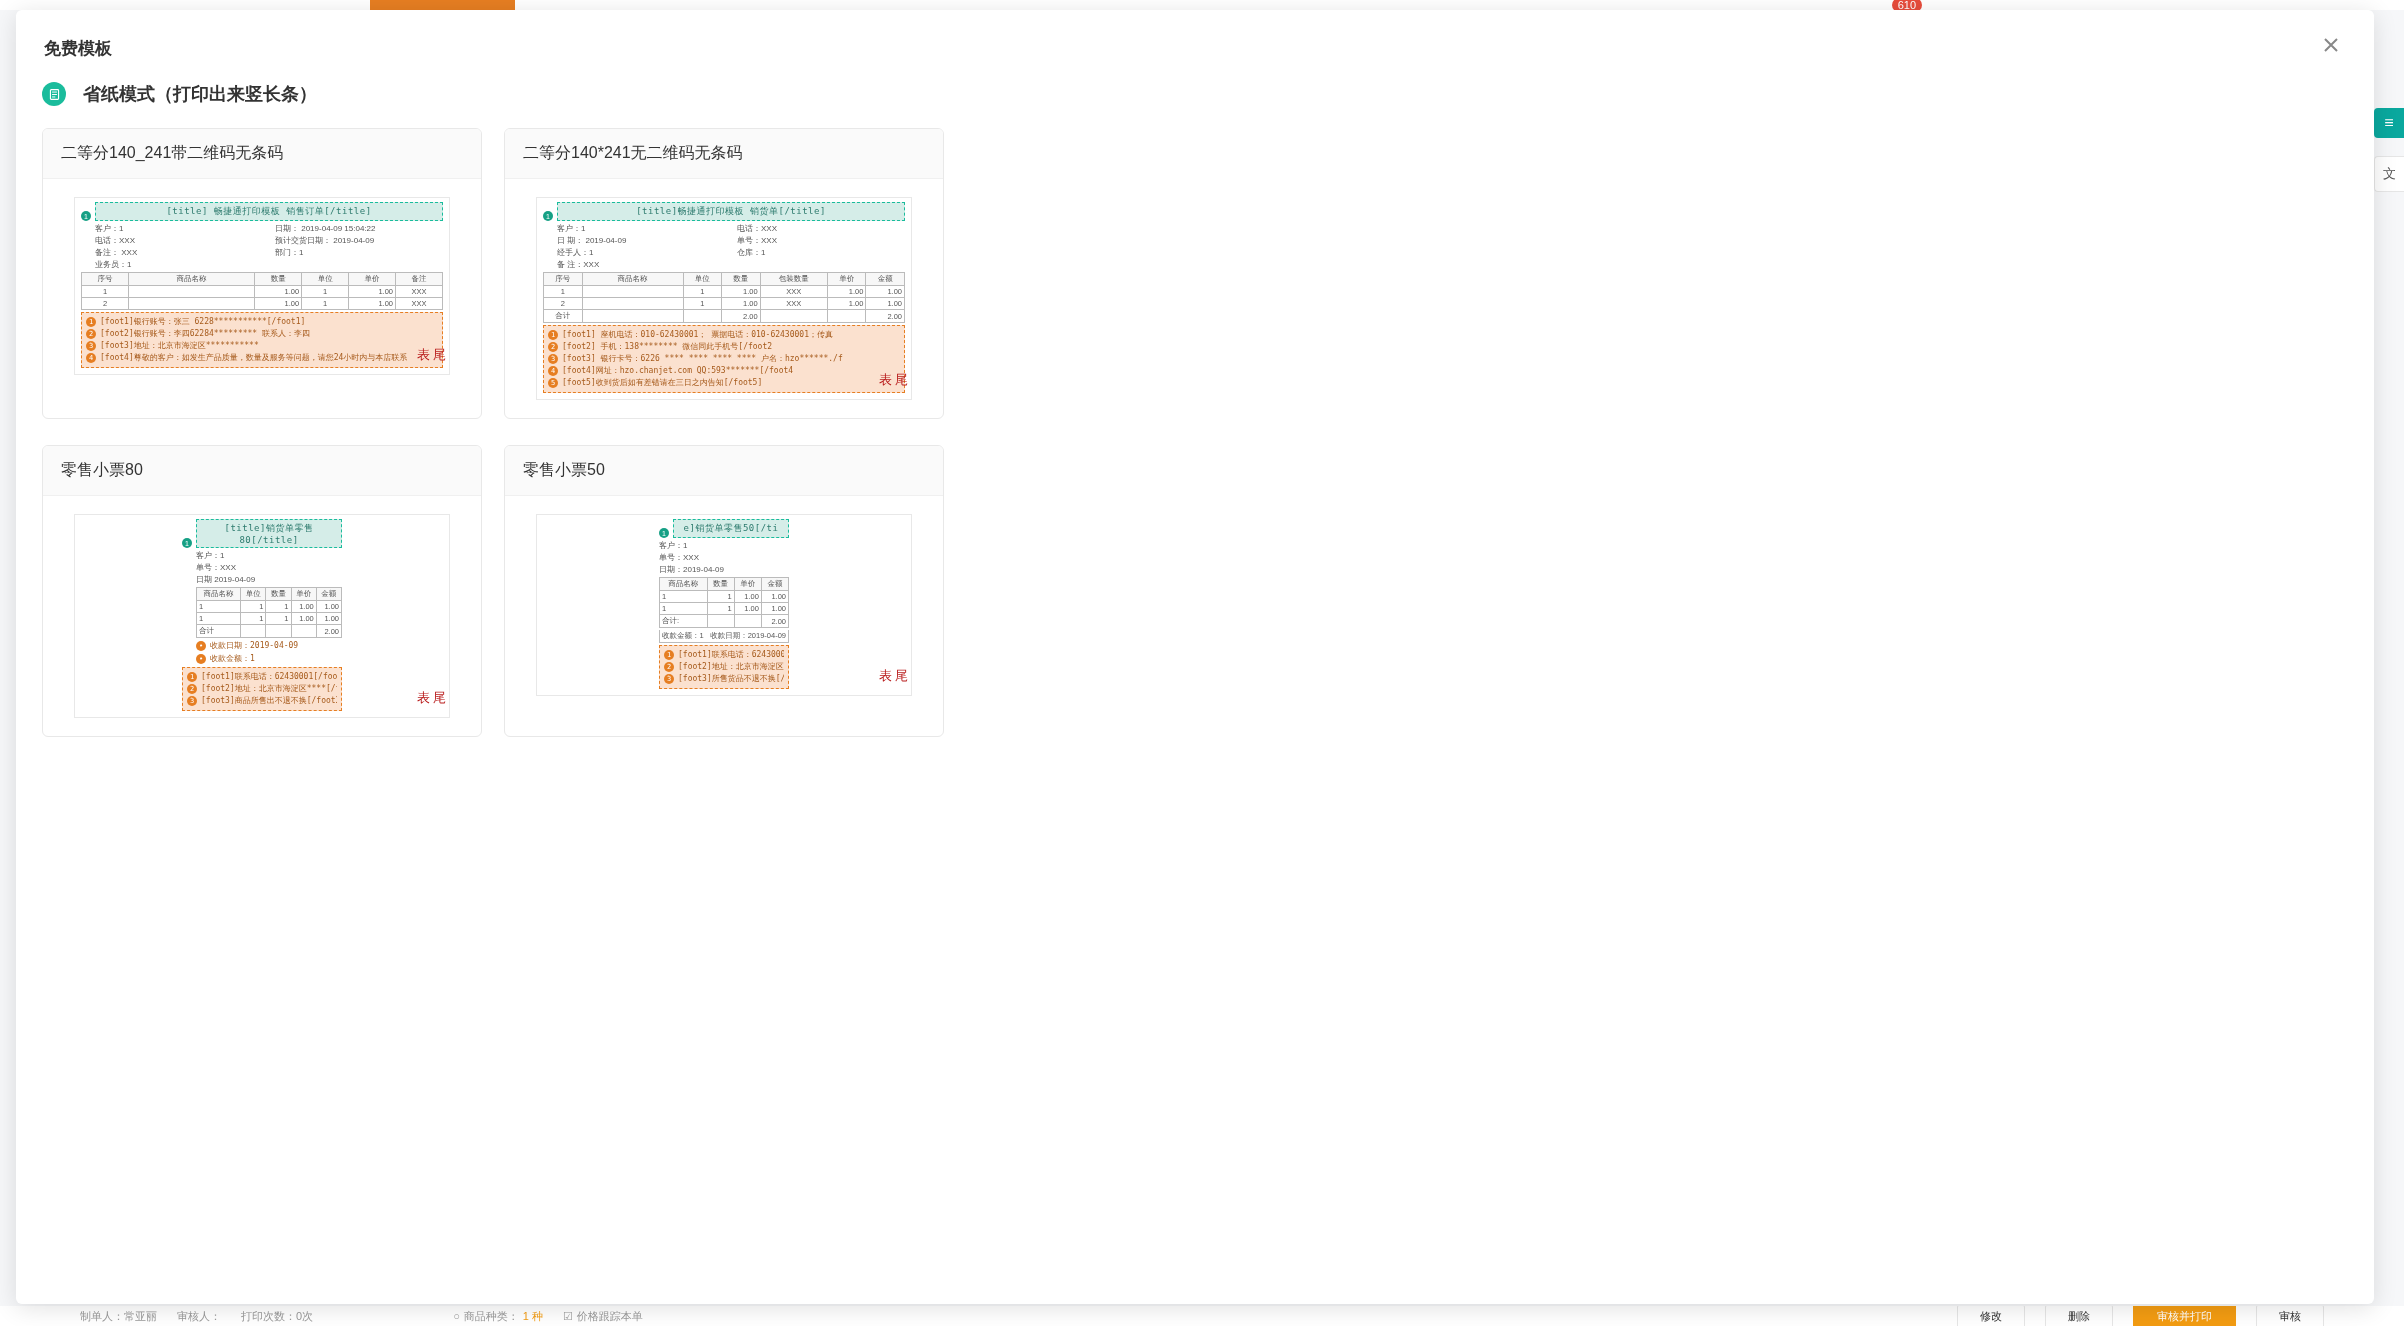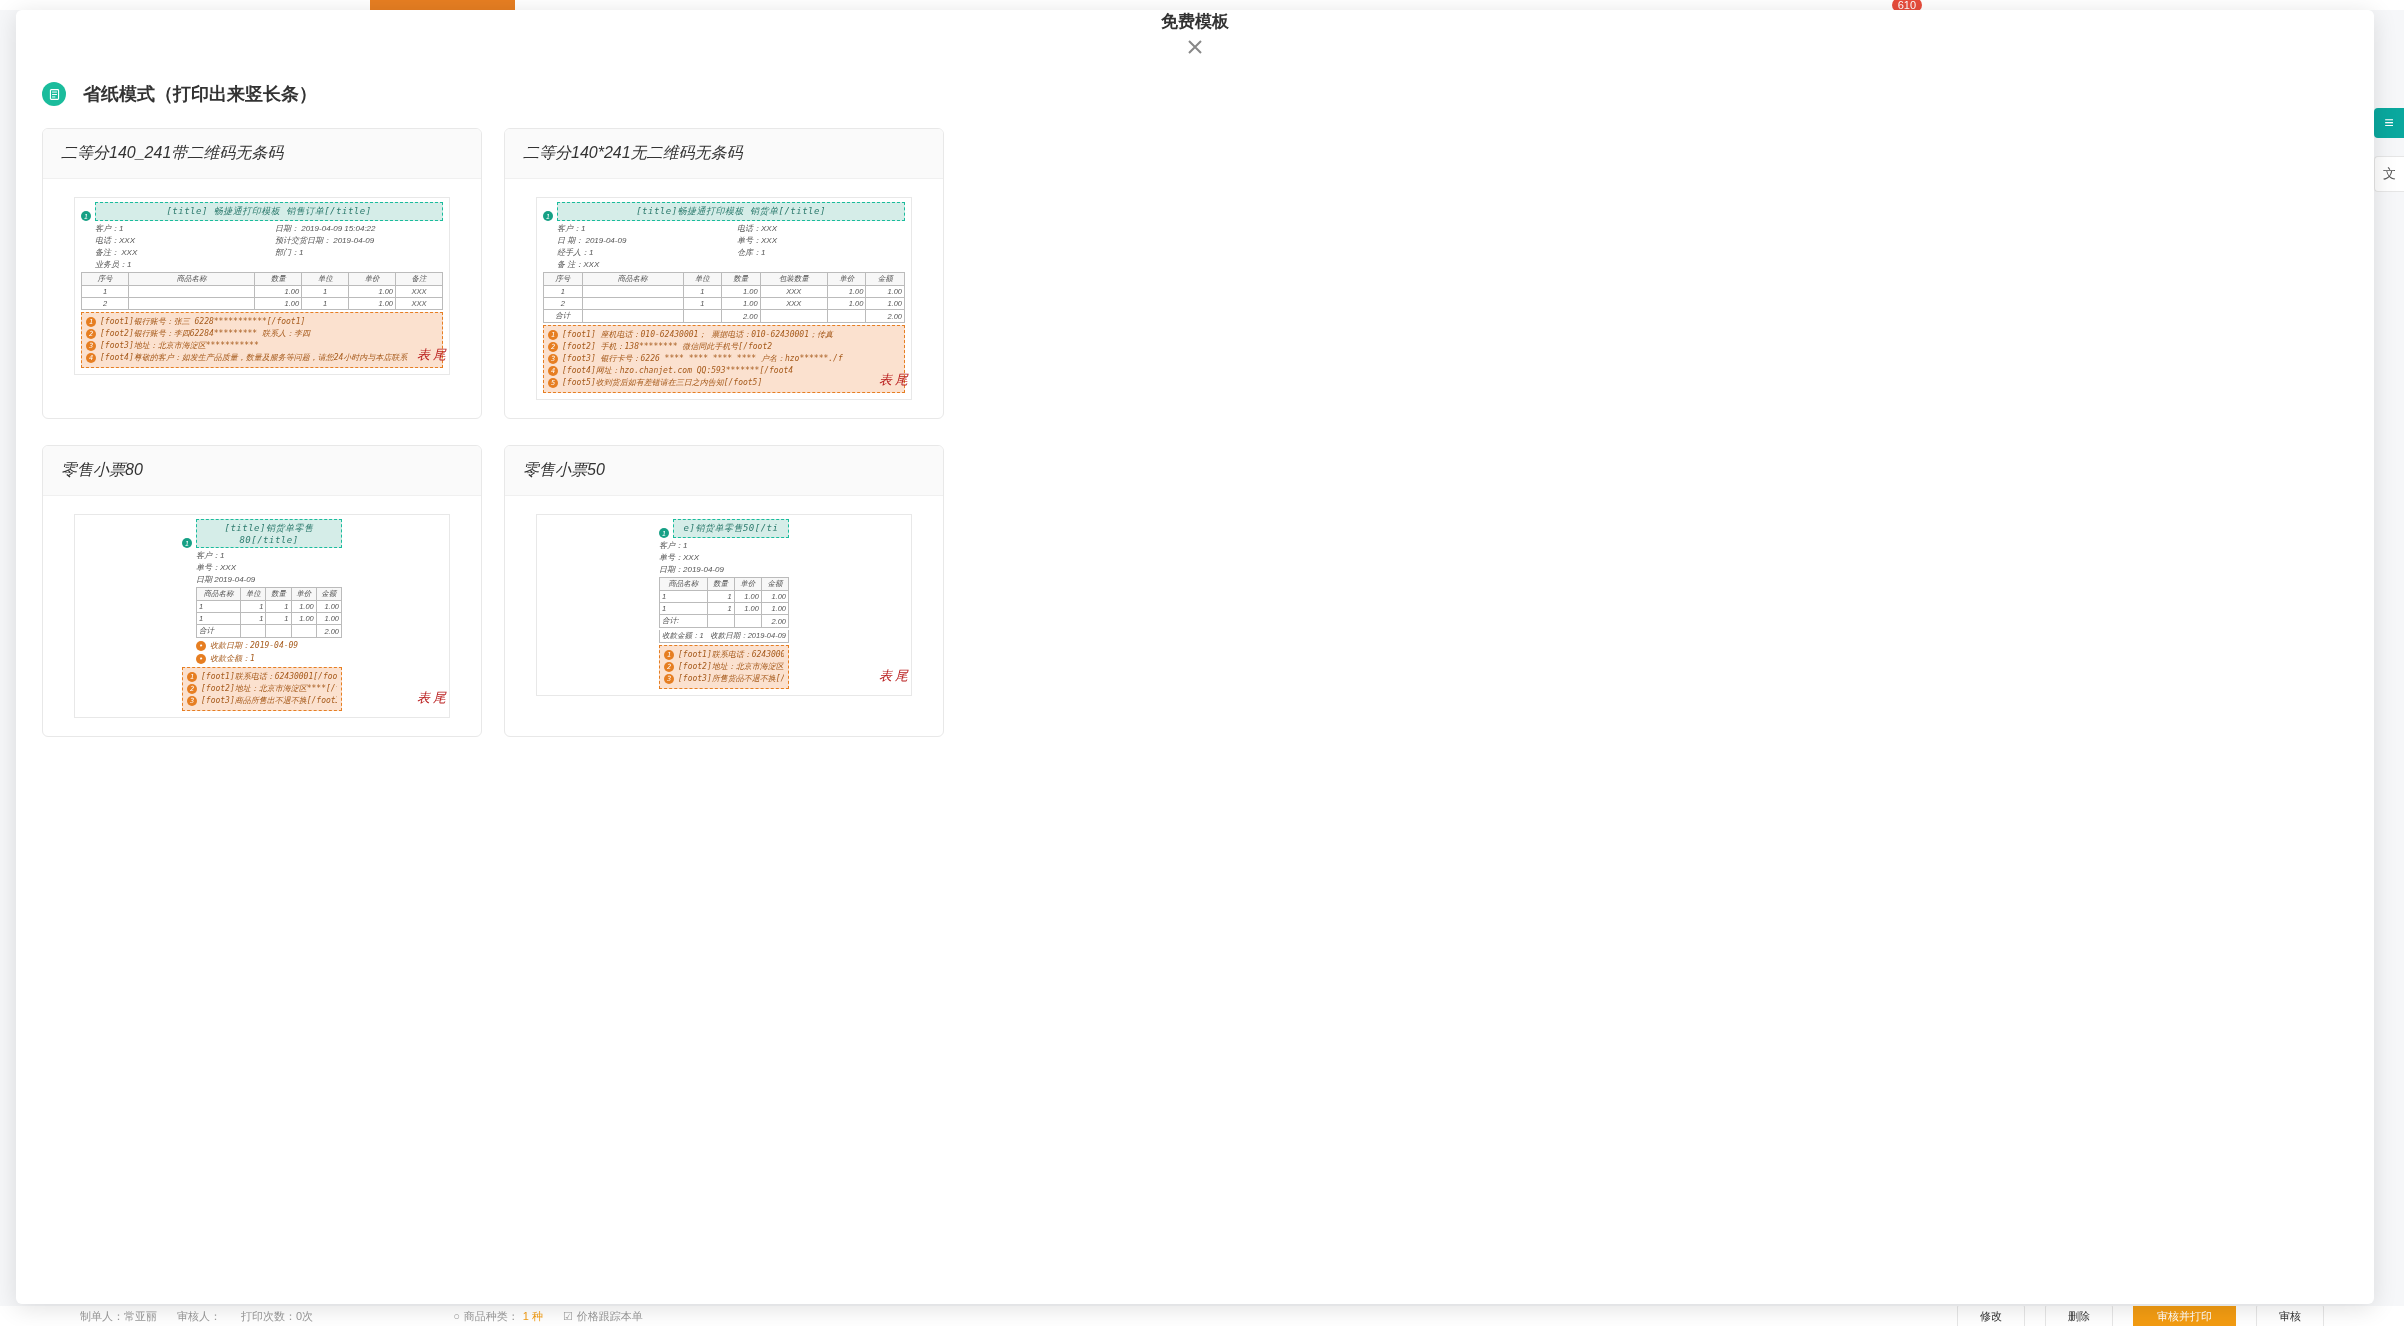--- a/index.html
+++ b/index.html
@@ -18,7 +18,7 @@
   .bg-footer .btn-orange { background:#f39c12; color:#fff; padding:6px 24px; border-radius:3px; }
   
   .modal { position:fixed; left:16px; top:10px; right:30px; bottom:22px; background:#fff; border-radius:6px; box-shadow:0 4px 24px rgba(0,0,0,0.12); display:flex; flex-direction:column; overflow:hidden; }
-  .modal-header { height:50px; display:flex; align-items:center; justify-content:space-between; padding:0 28px; border-bottom:0;flex-direction:column; }
+  .modal-header { height:50px; display:flex; align-items:flex-end; justify-content:space-between; padding:0 28px; border-bottom:0; }
   .modal-title { font-size:17px; font-weight:600; color:#333; }
   .close-btn { width:30px; height:30px; display:flex; align-items:center; justify-content:center; color:#888; cursor:pointer; }
   .close-btn svg { width:16px; height:16px; stroke:#888; stroke-width:2; }

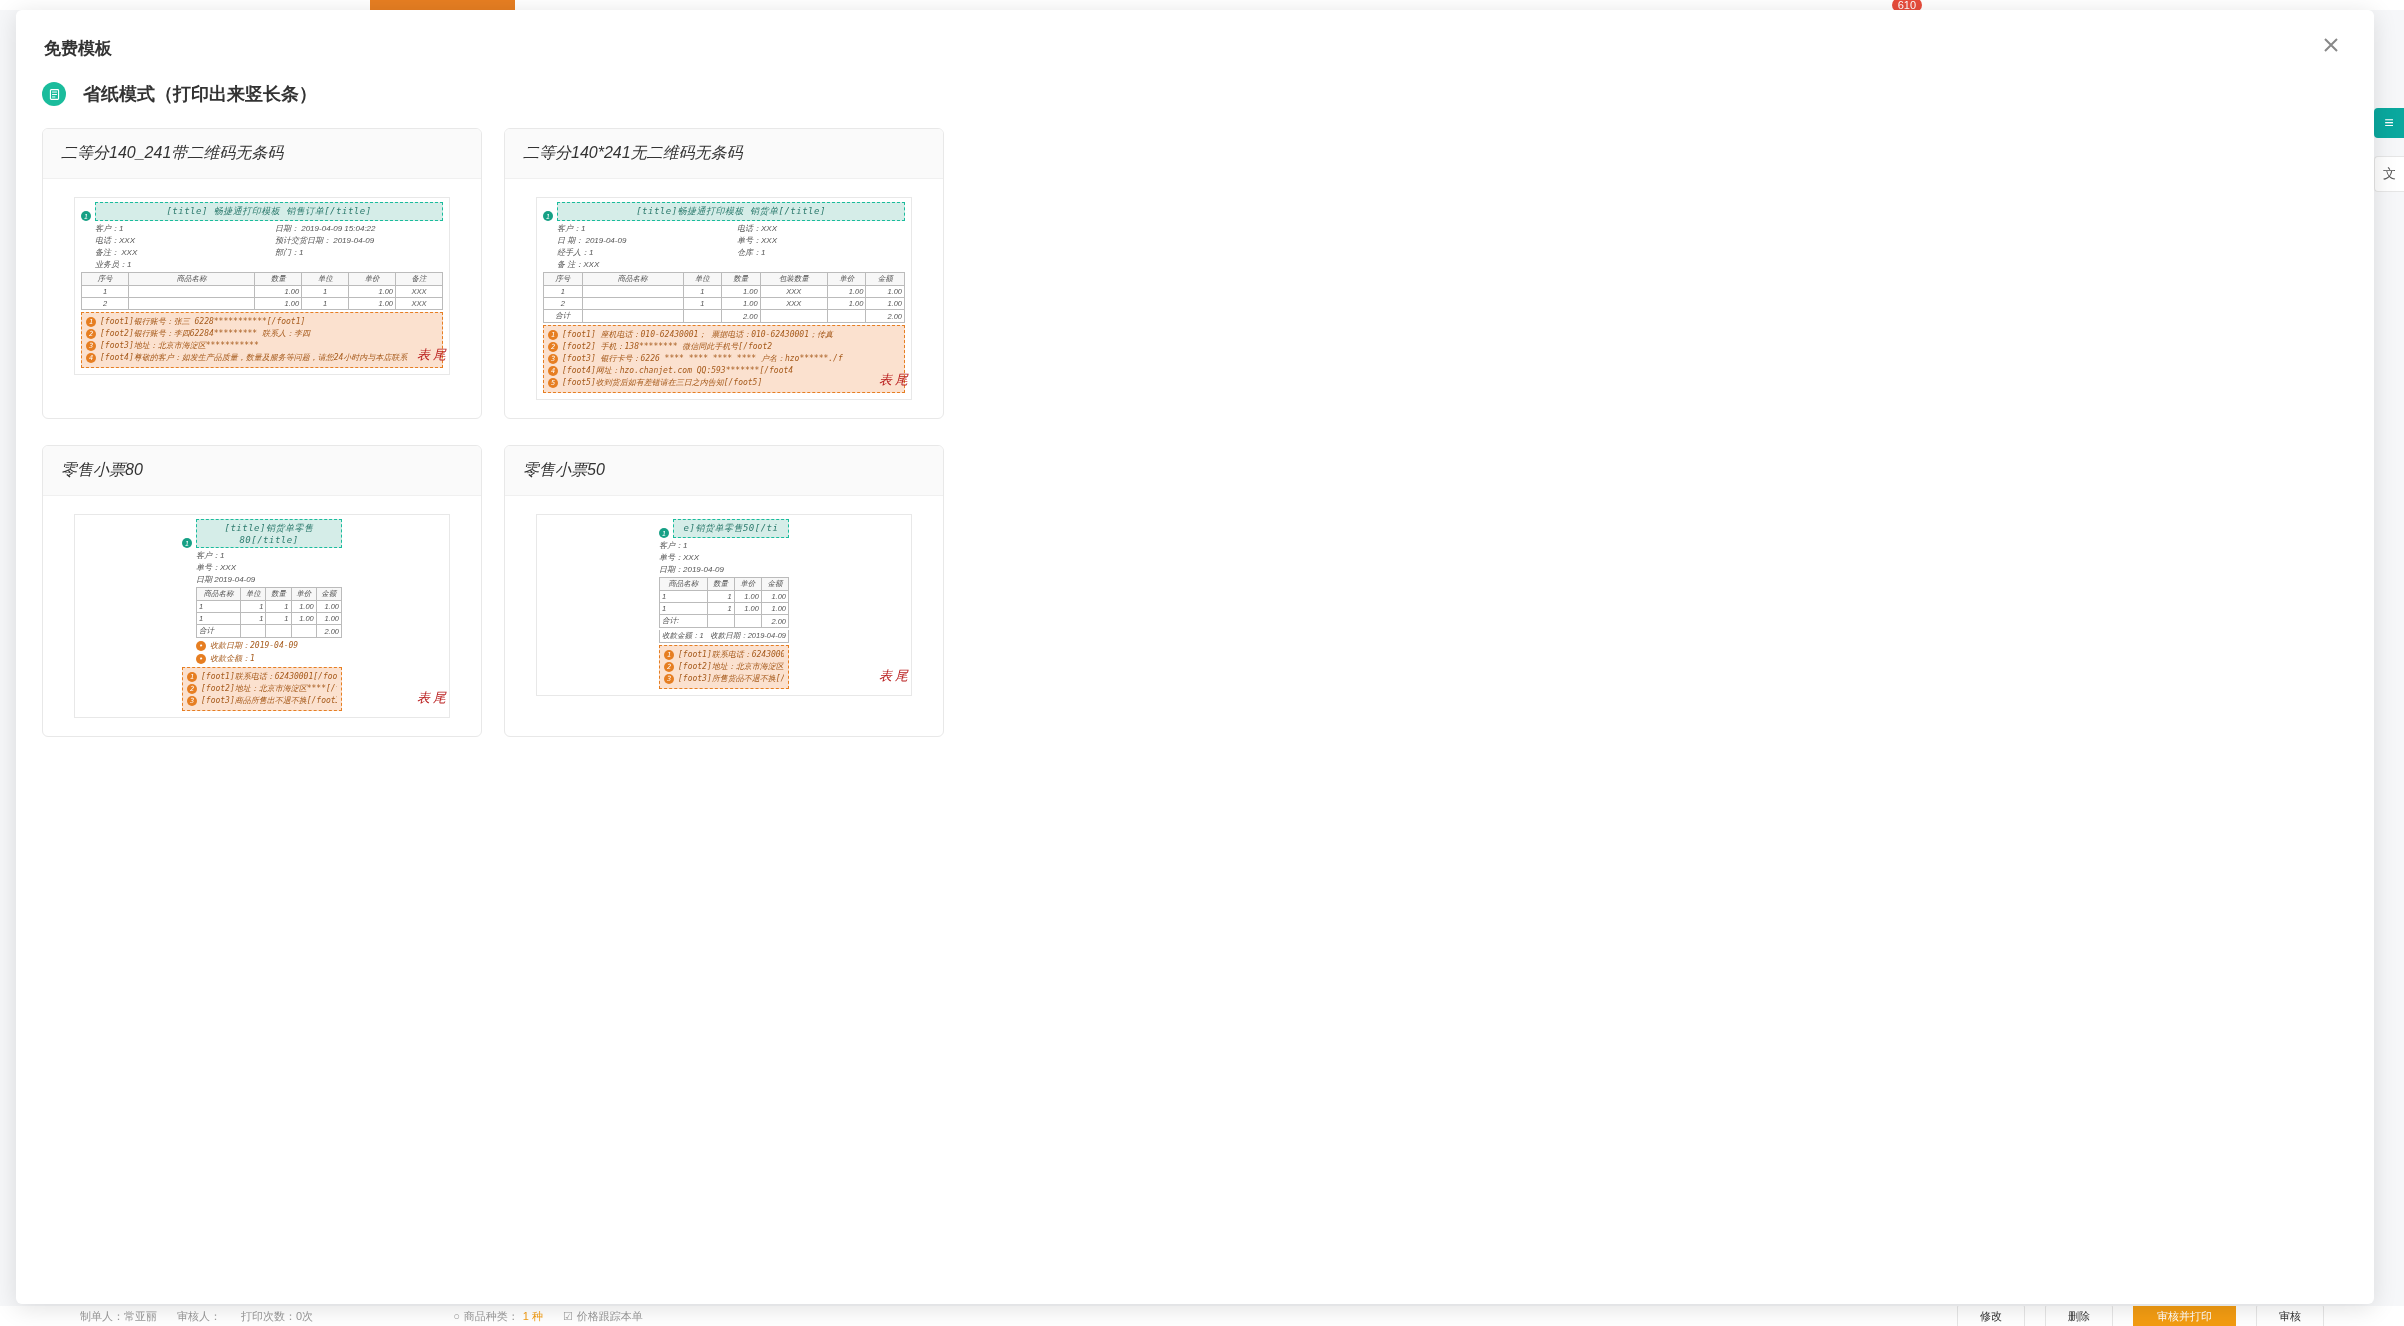--- a/index.html
+++ b/index.html
@@ -36,7 +36,7 @@
   .section-title { font-size:18px; font-weight:600; color:#333; }
   
   .cards { display:flex; gap:22px; flex-wrap:wrap; }
-  .card { width:440px; border:1px solid #e8e8e8; border-radius:6px; background:#fff; overflow:hidden; cursor:pointer;font-style:italic; }
+  .card { width:440px; border:1px solid #e8e8e8; border-radius:6px; background:#fff; overflow:hidden; cursor:pointer; }
   .card-header { background:#fafafa; padding:14px 18px; font-size:16px; color:#333; font-weight:500; border-bottom:1px solid #f0f0f0;}
   .card-body { padding:18px; display:flex; justify-content:center; align-items:center; min-height:190px; }
   

